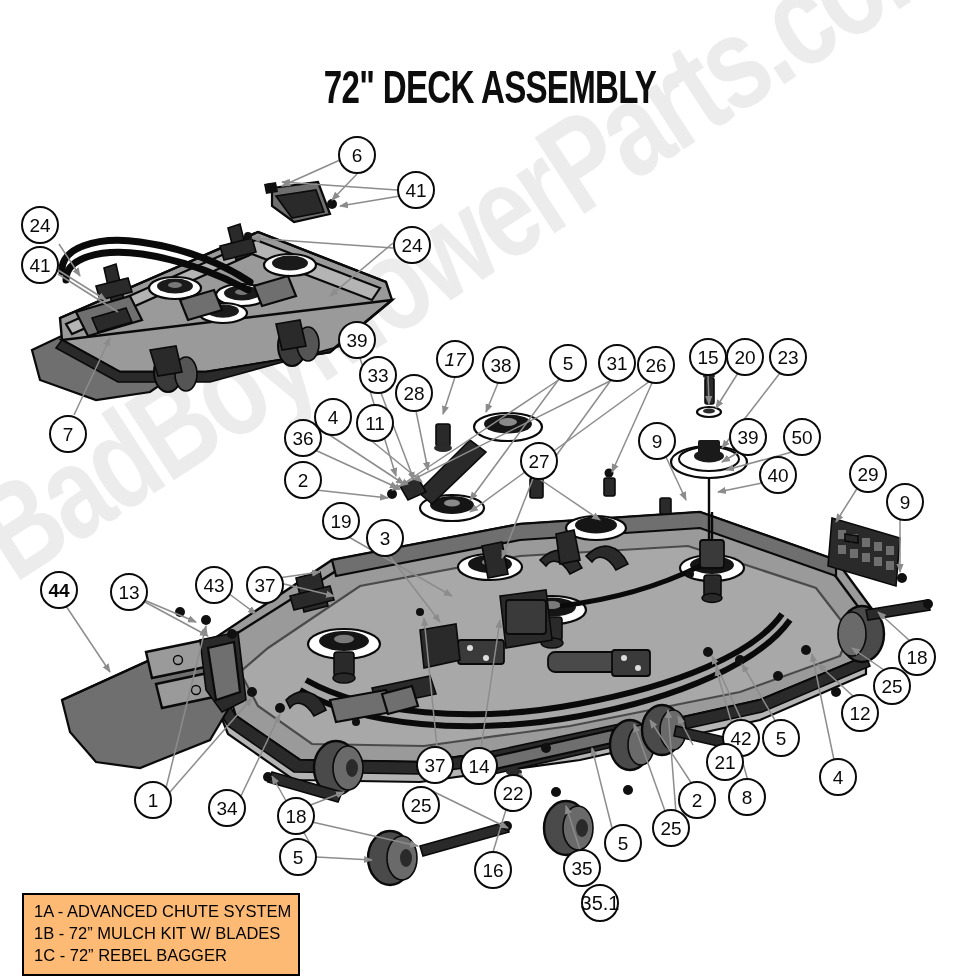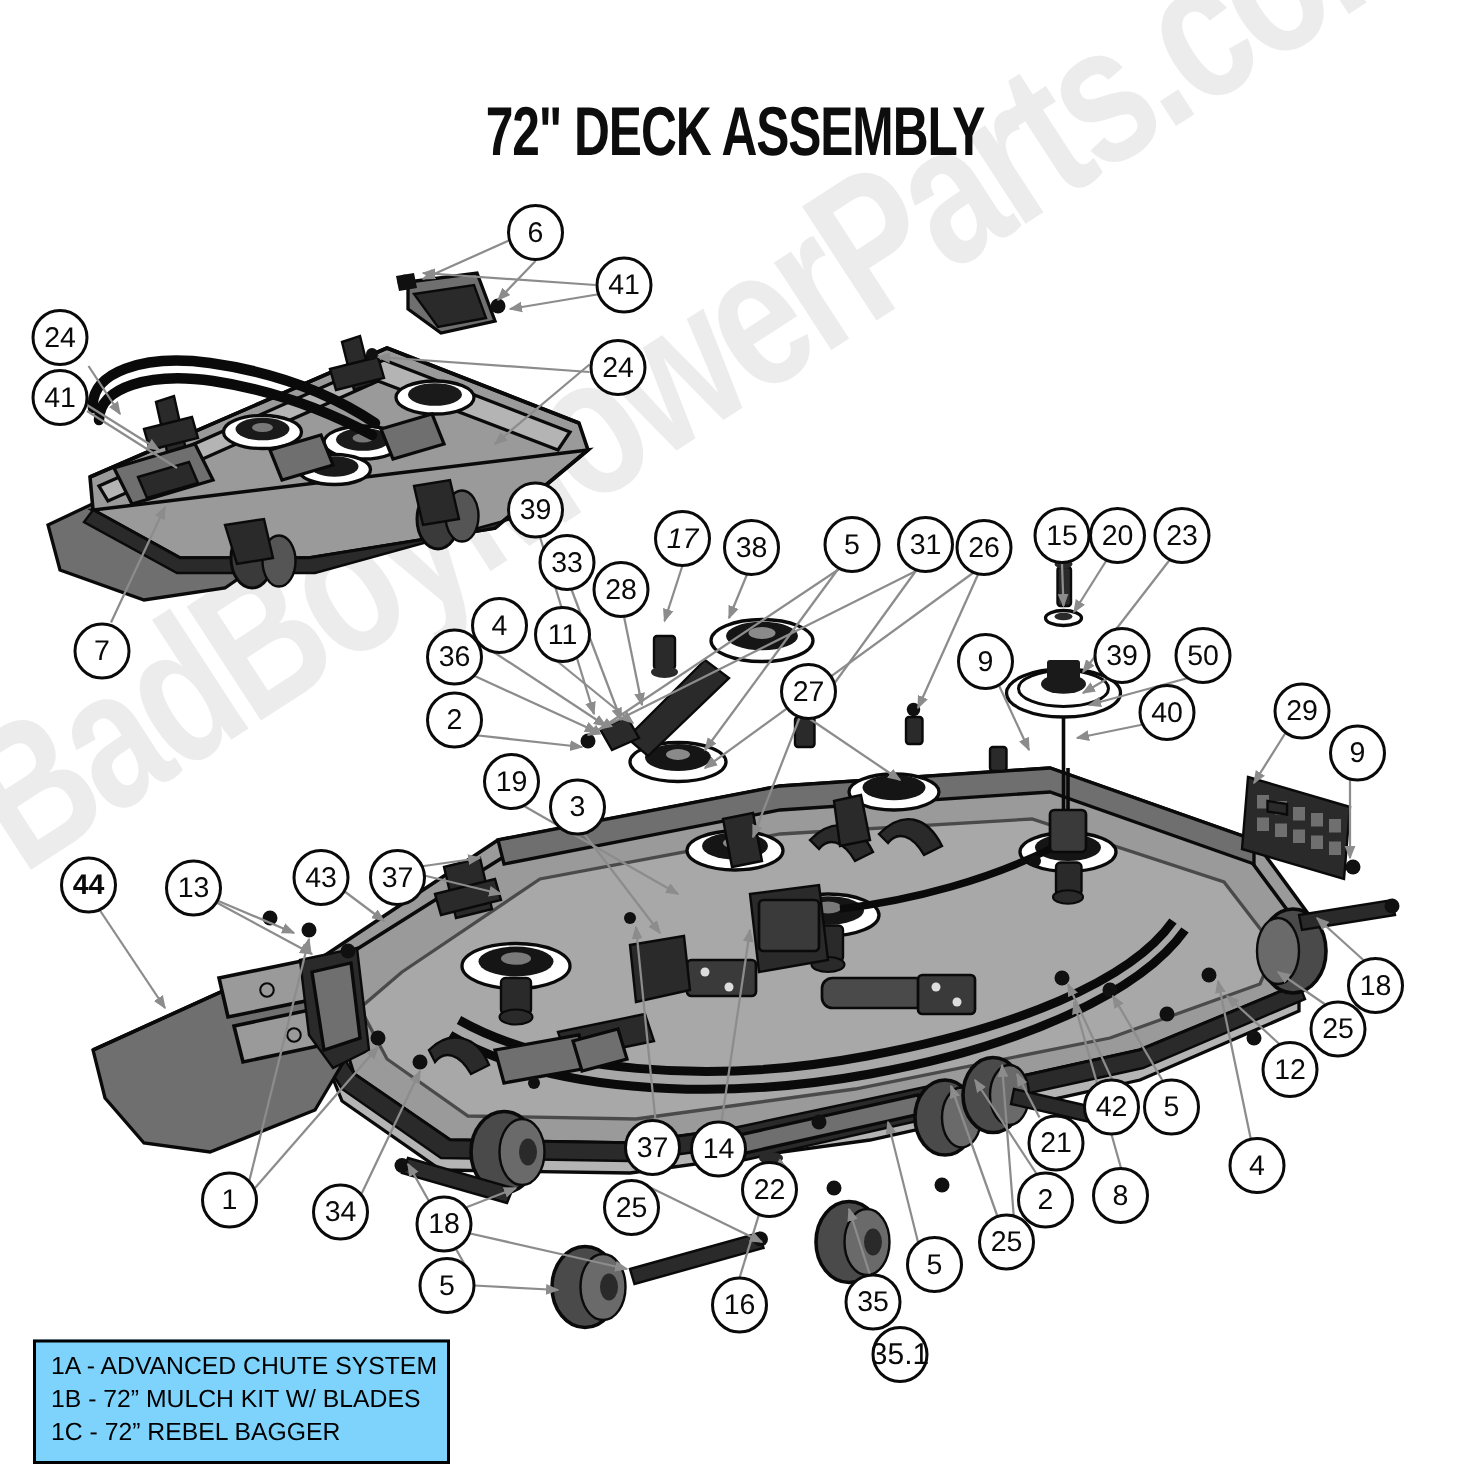--- a/index.html
+++ b/index.html
@@ -549,7 +549,7 @@
       <div class="callout" style="left: 819px; top: 758px; width: 38px; height: 38px;">
         <span>4</span>
       </div>
-      <div class="callout" style="left: 685px; top: 743px; width: 38px; height: 38px;">
+      <div class="callout" style="left: 706px; top: 743px; width: 38px; height: 38px;">
         <span>21</span>
       </div>
       <div class="callout" style="left: 678px; top: 781px; width: 38px; height: 38px;">

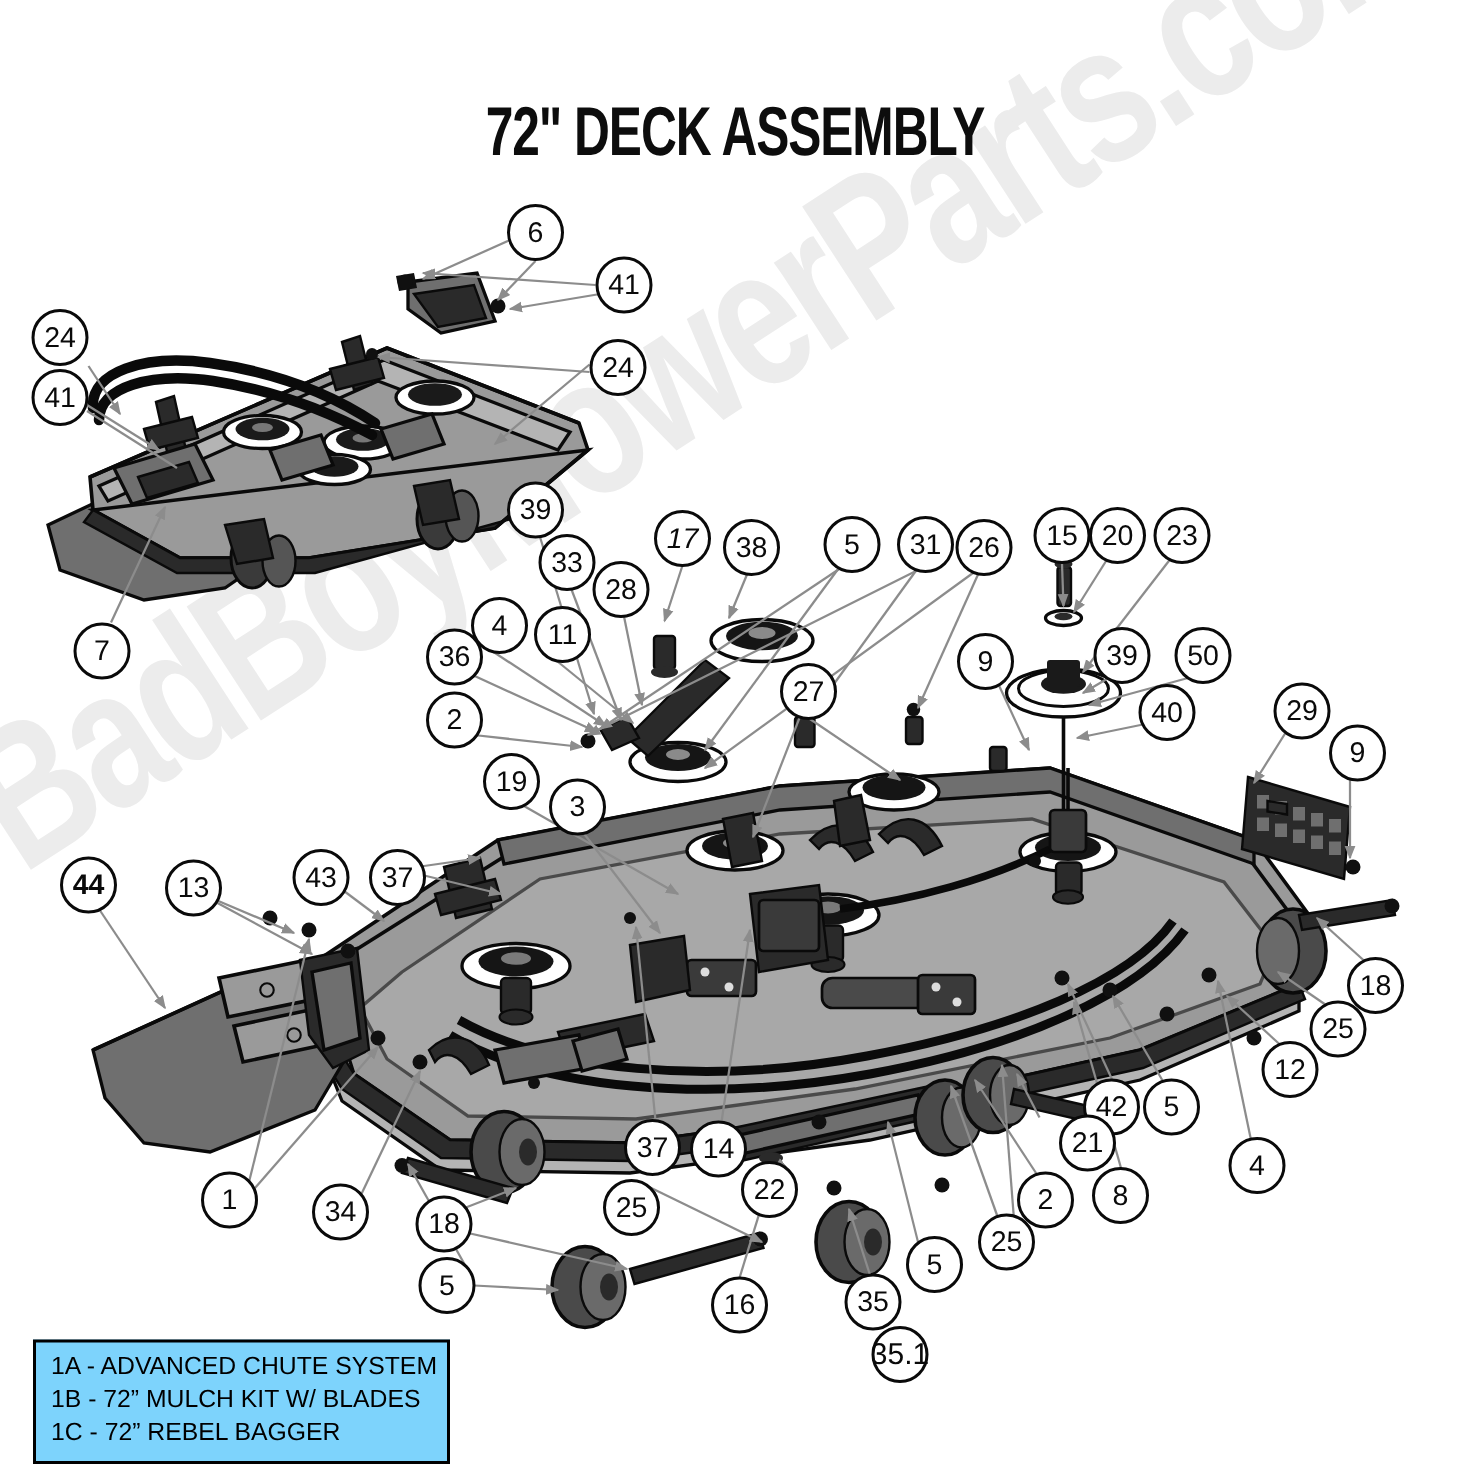--- a/index.html
+++ b/index.html
@@ -52,7 +52,7 @@
   #legend{
     position:absolute; left:22px; top:893px;
     width:278px; box-sizing:border-box;
-    border:2.2px solid #000; background:#7dd3fc;
+    border:2.2px solid #000; background:#fdba74;
     padding:6px 8px 7px 10px;
   }
   #legend .lrow{

